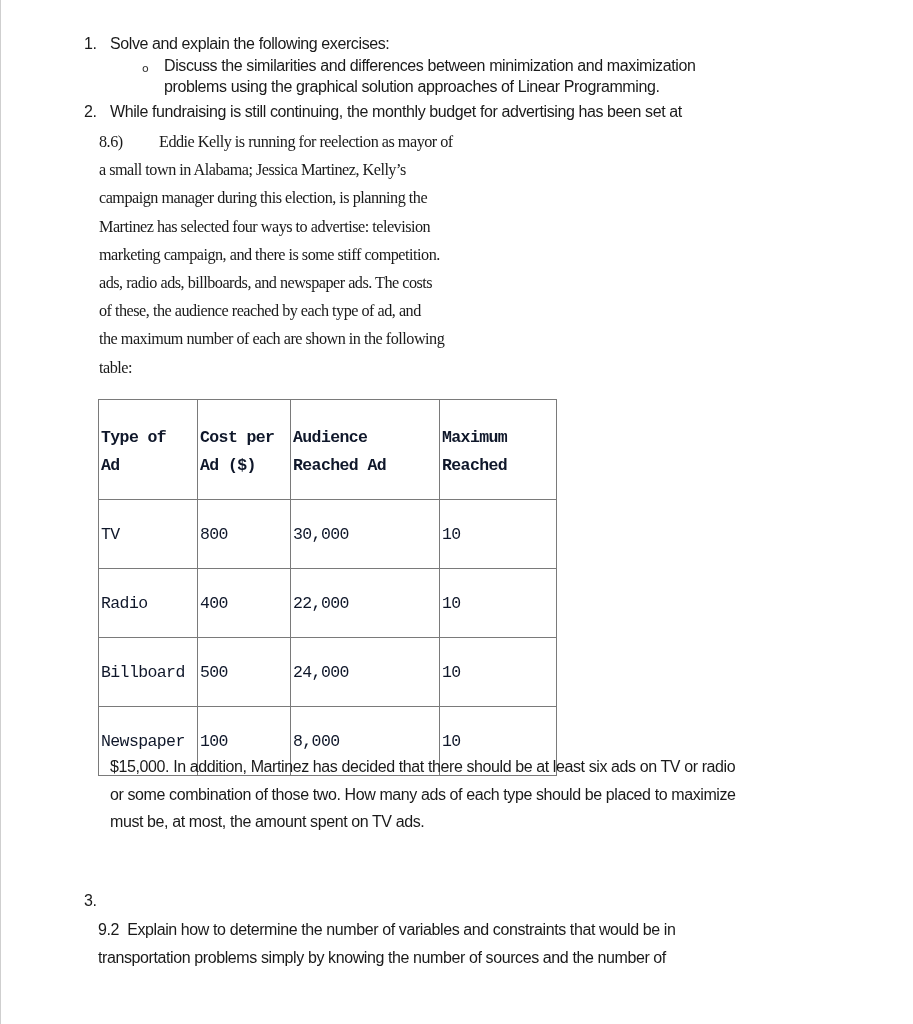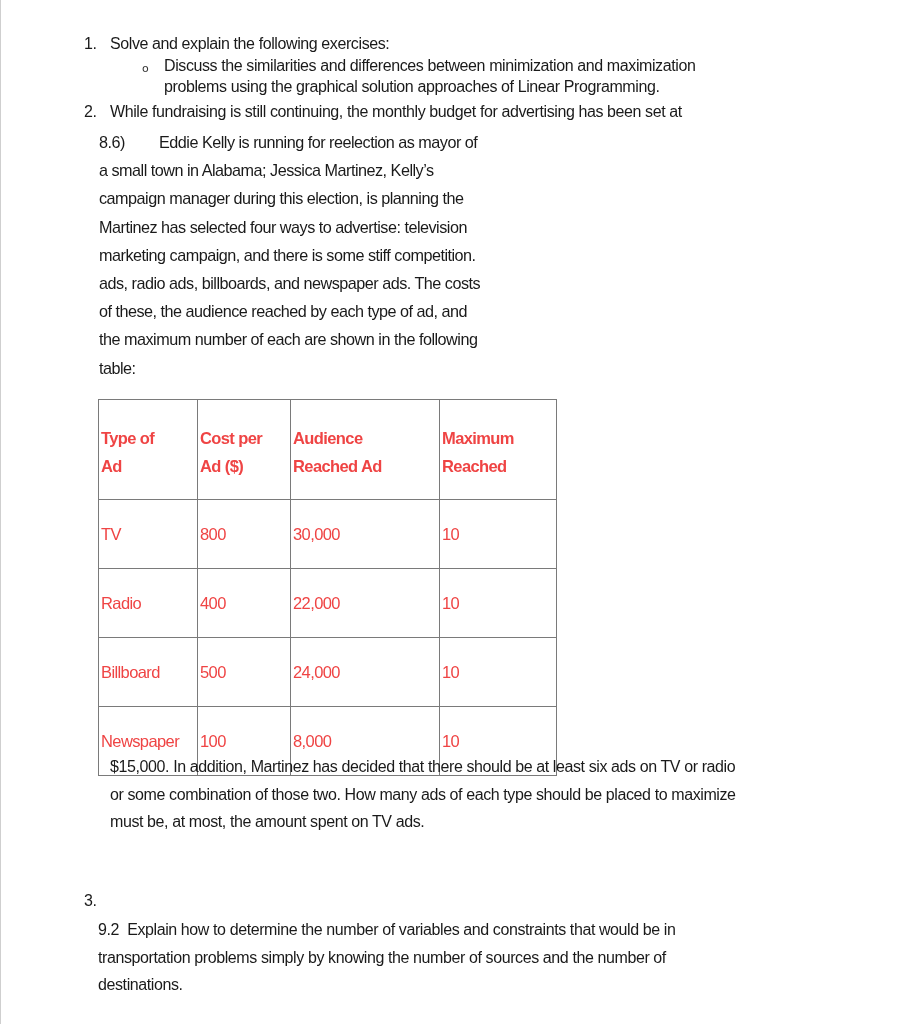--- a/index.html
+++ b/index.html
@@ -41,7 +41,7 @@
       left: 99px;
       top: 128px;
       width: 470px;
-      font-family: Liberation Sans, sans-serif;
+      font-family: Liberation Serif, serif;
       font-size: 16.2px;
       letter-spacing: -0.5px;
       line-height: 28.2px;

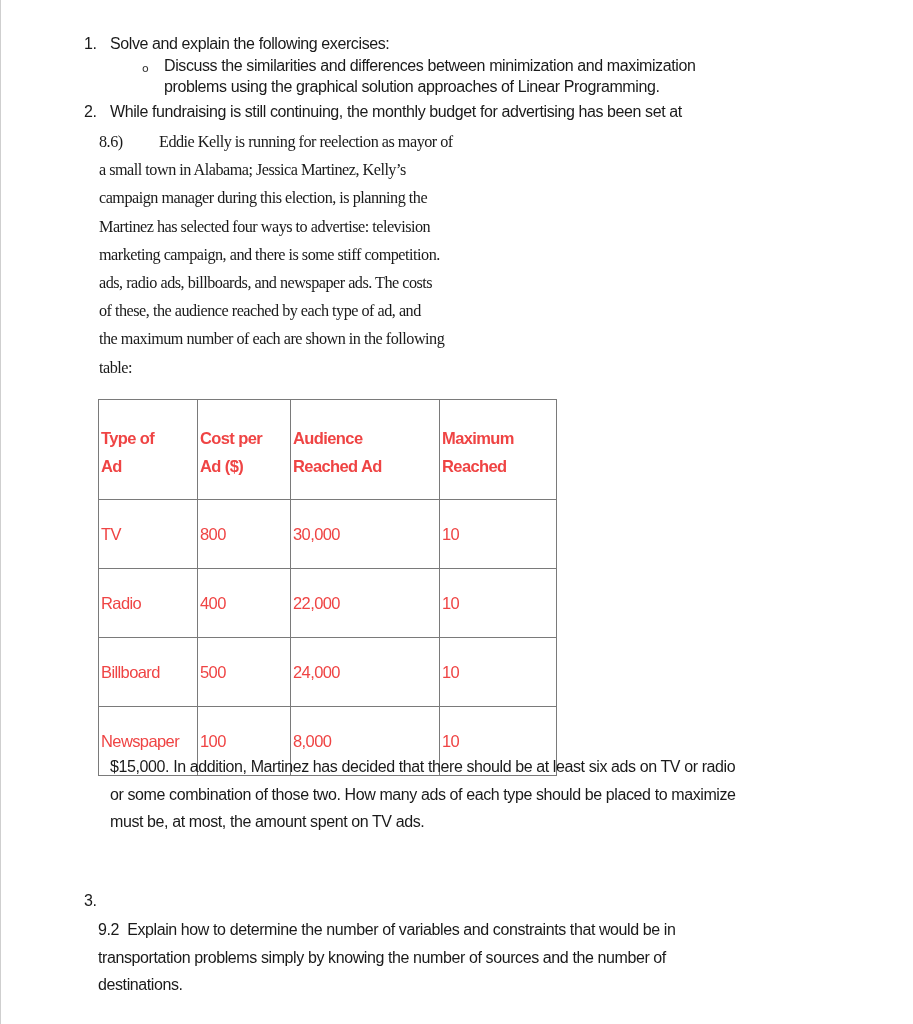--- a/index.html
+++ b/index.html
@@ -55,10 +55,10 @@
       left: 98px;
       top: 399px;
       border-collapse: collapse;
-      font-family: Liberation Sans, sans-serif;
+      font-family: Liberation Mono, monospace;
       font-size: 16.5px;
       letter-spacing: -0.6px;
-      color: #ef4444;
+      color: #0f172a;
     }
     table.ads td, table.ads th {
       border: 1.5px solid #7a7a7a;

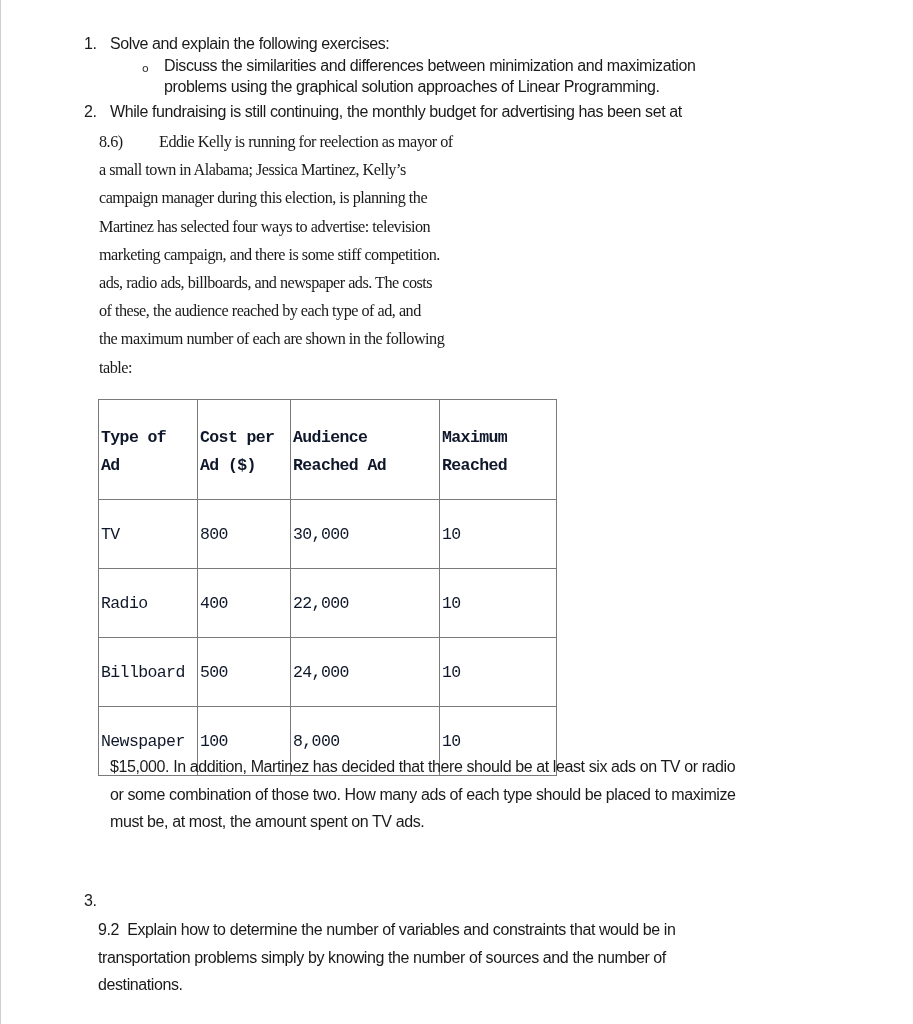--- a/index.html
+++ b/index.html
@@ -174,7 +174,6 @@
   <div class="item3 narrow">
     <span class="line" style="white-space:pre;">9.2  Explain how to determine the number of variables and constraints that would be in</span>
     <span class="line">transportation problems simply by knowing the number of sources and the number of</span>
-    <span class="line">destinations.</span>
   </div>
 </div>
 

